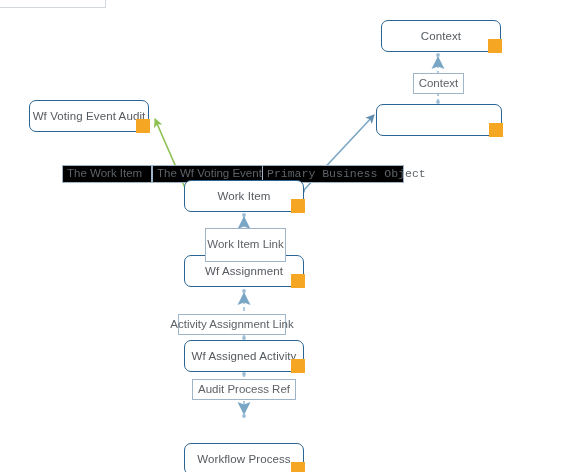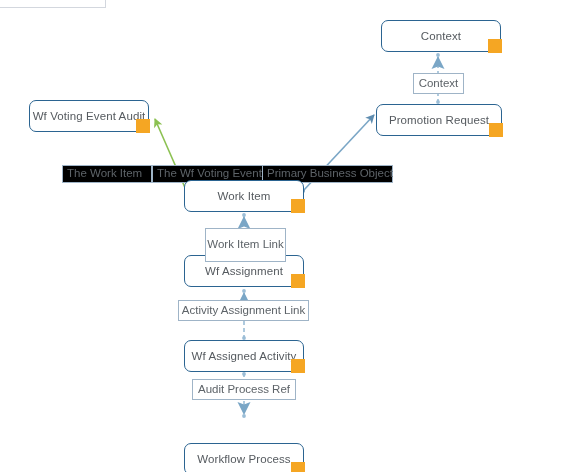--- a/index.html
+++ b/index.html
@@ -179,7 +179,6 @@
   </div>
 
   <div class="node" style="left:376px; top:104px; width:126px; height:32px;">
-    <span class="node-label">Promotion Request</span>
     <span class="handle"></span>
   </div>
 

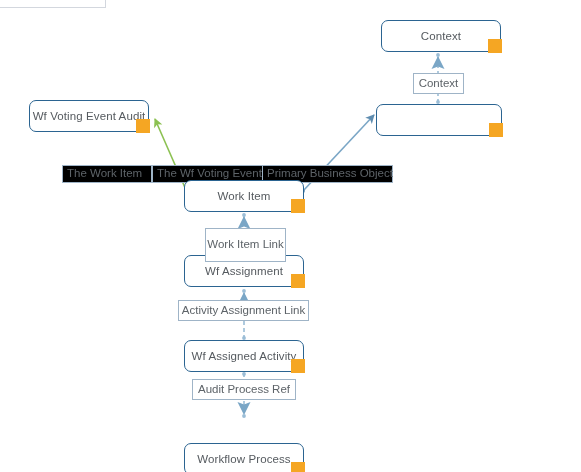--- a/index.html
+++ b/index.html
@@ -148,7 +148,7 @@
     <span>The Wf Voting Event Aud</span>
   </div>
 
-  <div class="edge-label overlap" style="left:262px; top:165px; width:131px; height:18px; justify-content:flex-start;">
+  <div class="edge-label overlap" style="left:262px; top:165px; width:142px; height:18px; justify-content:flex-start;font-family:Liberation Mono, monospace;">
     <span>Primary Business Object</span>
   </div>
 

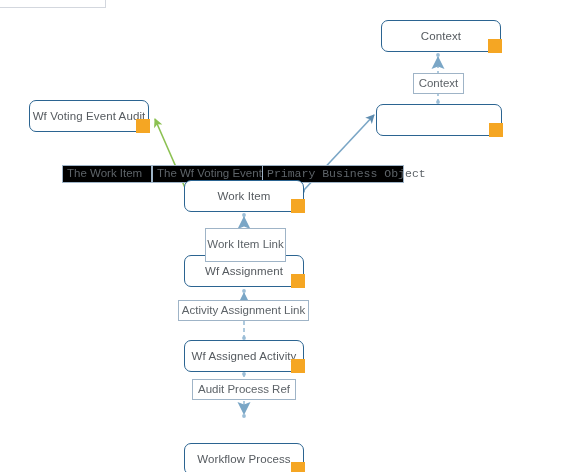--- a/index.html
+++ b/index.html
@@ -160,7 +160,7 @@
     <span>Work Item Link</span>
   </div>
 
-  <div class="edge-label" style="left:178px; top:300px; width:131px; height:21px;align-items:center;">
+  <div class="edge-label" style="left:178px; top:314px; width:108px; height:21px;align-items:center;">
     <span>Activity Assignment Link</span>
   </div>
 

